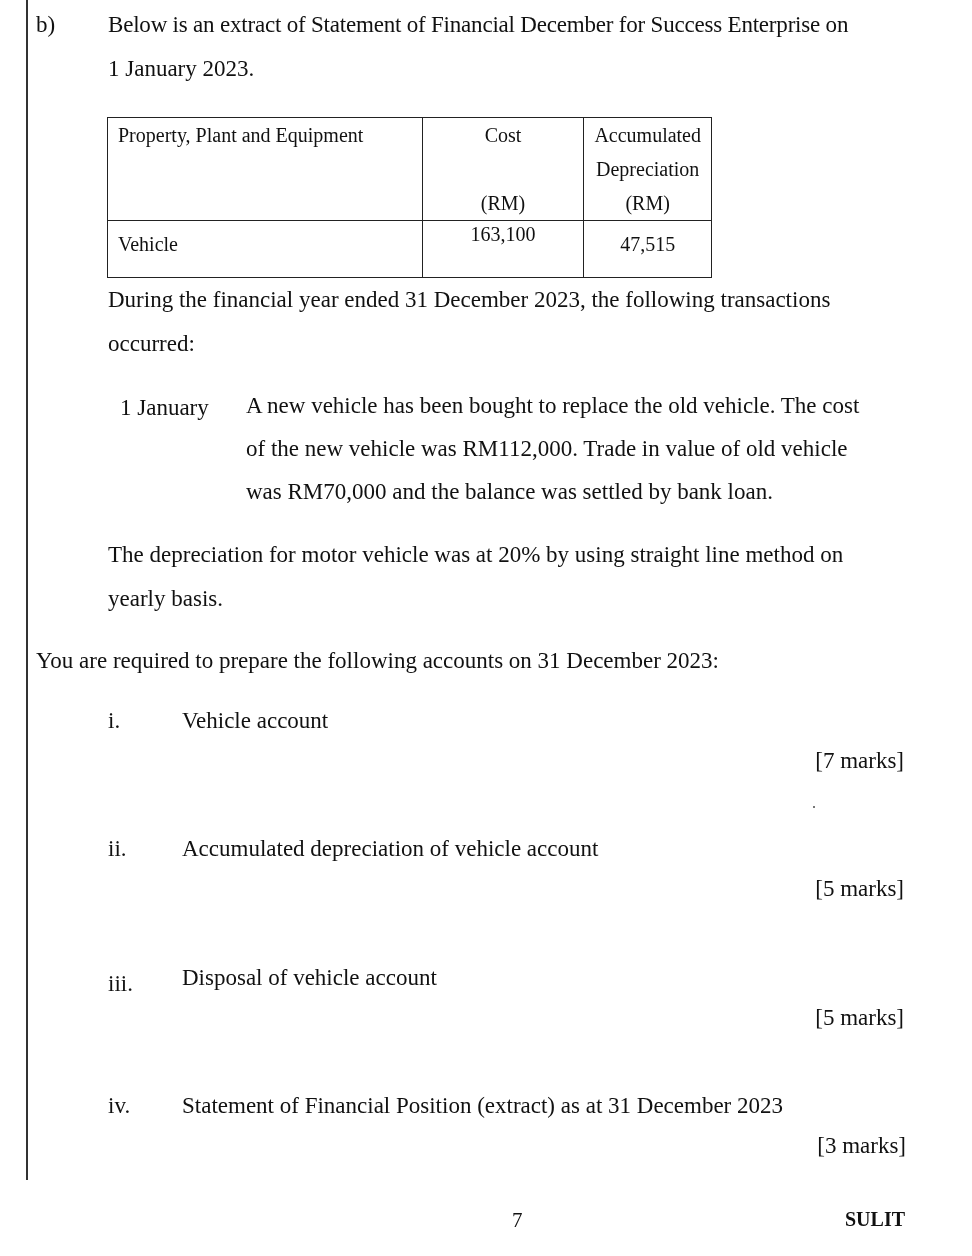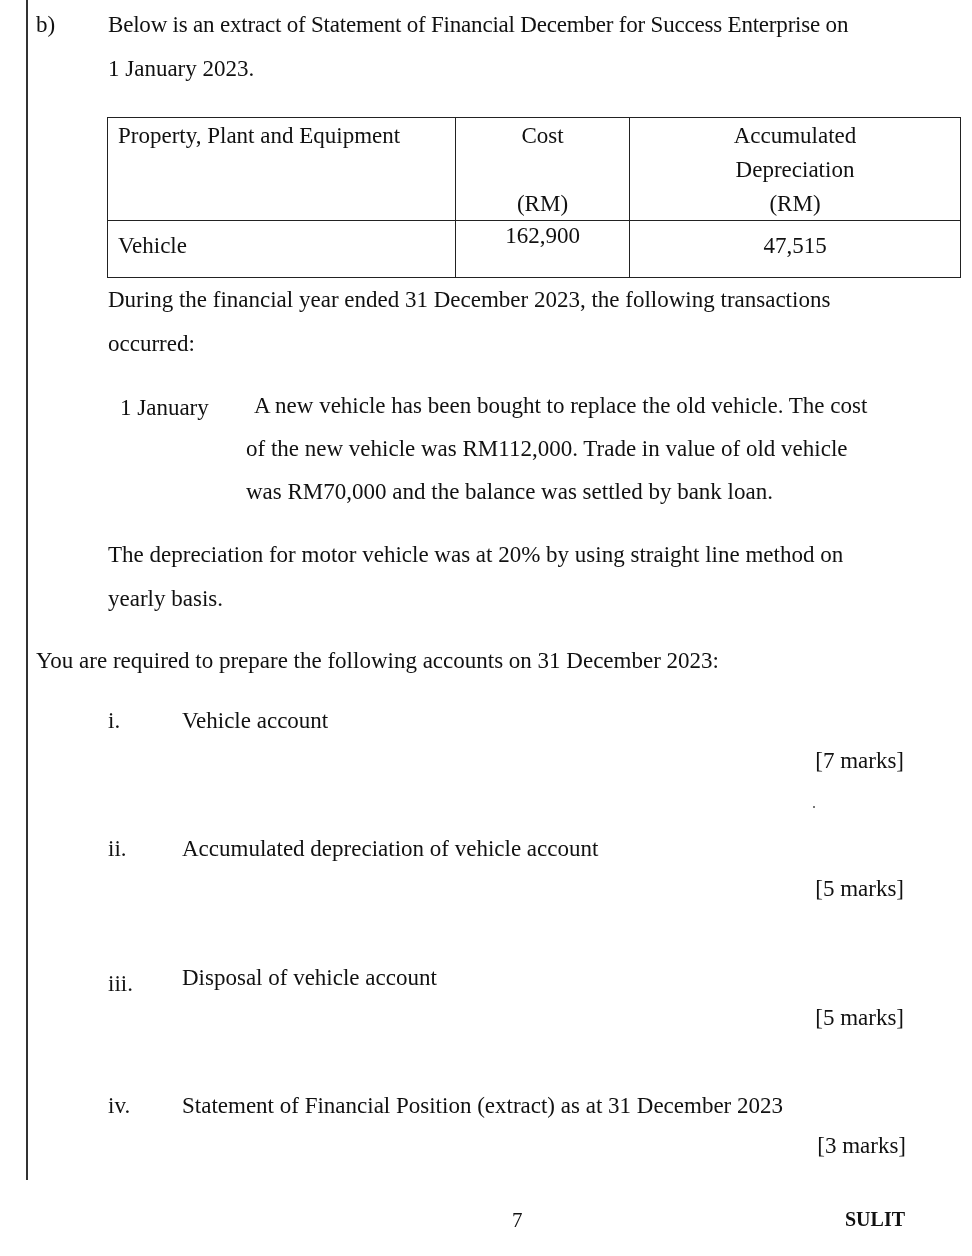--- a/index.html
+++ b/index.html
@@ -18,8 +18,8 @@
   .intro2 { left: 108px; top: 56px; }
 
   table.ppe {
-    position: absolute; left: 107px; top: 117px; width: 854px;
-    border-collapse: collapse; font-size: 23px; border-radius: 18px;
+    position: absolute; left: 107px; top: 117px; width: 605px;
+    border-collapse: collapse; font-size: 20px; border-radius: 18px;
   }
   table.ppe td { border: 1.5px solid #222; vertical-align: top; padding: 0 10px; }
   table.ppe td.c1 { width: 327px; }

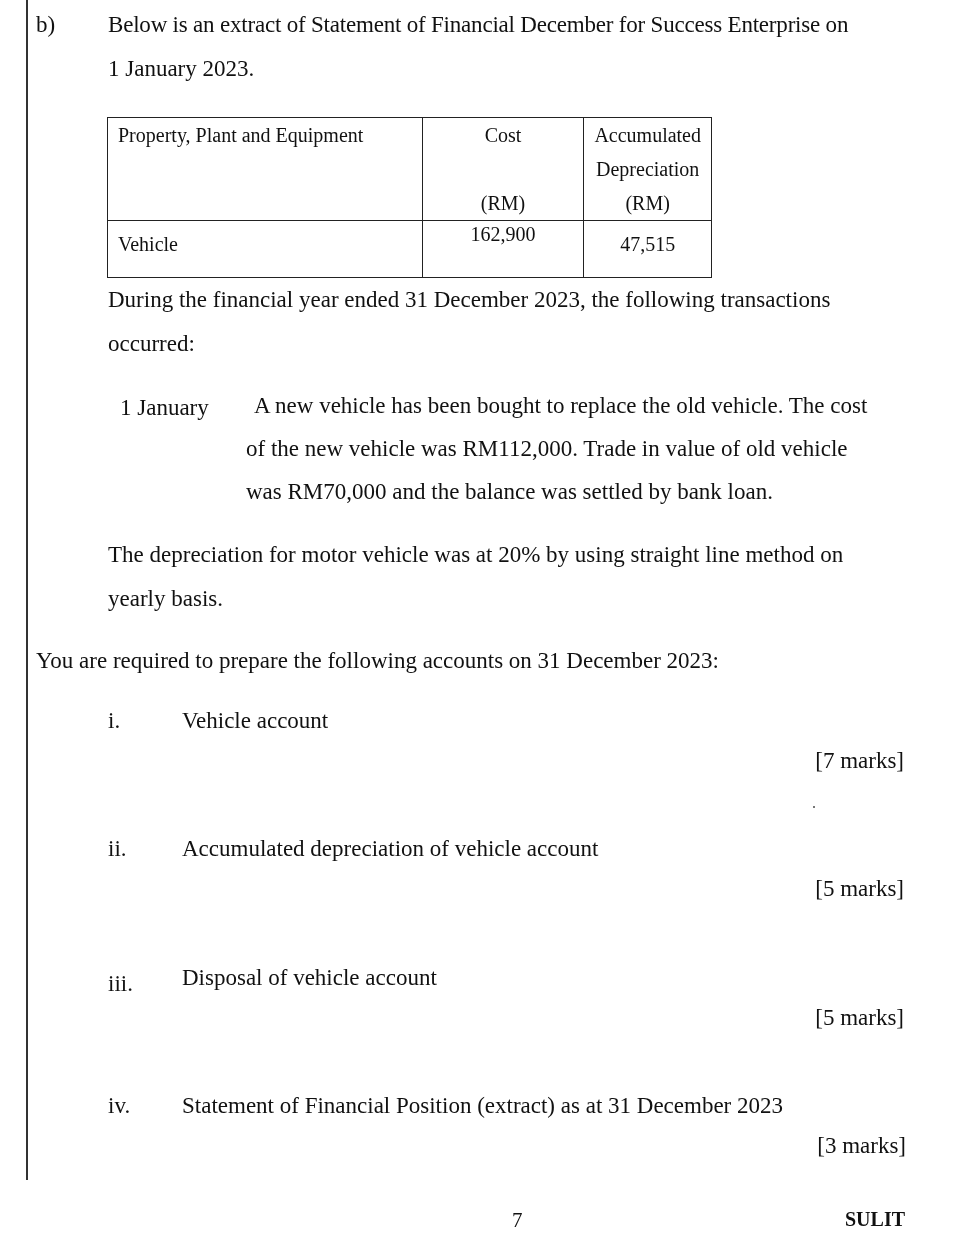--- a/index.html
+++ b/index.html
@@ -83,7 +83,7 @@
   </tr>
   <tr class="row">
     <td class="c1" style="padding-top:12px;">Vehicle</td>
-    <td class="c2" style="padding-top:2px;">162,900</td>
+    <td class="c2" style="padding-top:2px;">163,100</td>
     <td class="c3" style="padding-top:12px;">47,515</td>
   </tr>
 </tbody>

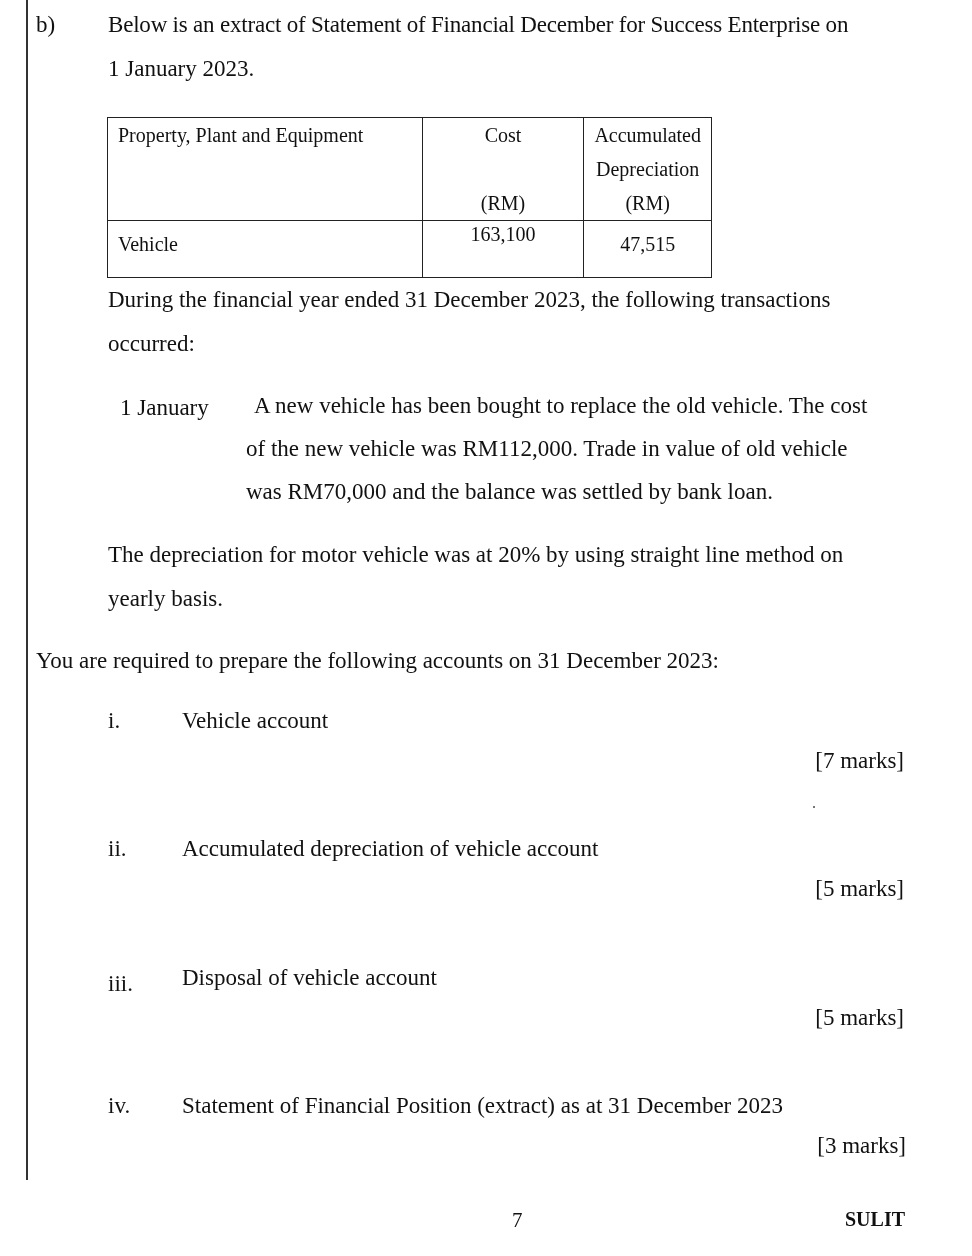--- a/index.html
+++ b/index.html
@@ -34,7 +34,7 @@
   .p1 { left: 108px; top: 287px; }
   .p2 { left: 108px; top: 331px; }
   .tx-date { left: 120px; top: 395px; }
-  .tx1 { left: 246px; top: 393px; margin-left: 8px; }
+  .tx1 { left: 246px; top: 393px; }
   .tx2 { left: 246px; top: 436px; }
   .tx3 { left: 246px; top: 479px; }
   .p3 { left: 108px; top: 542px; }

